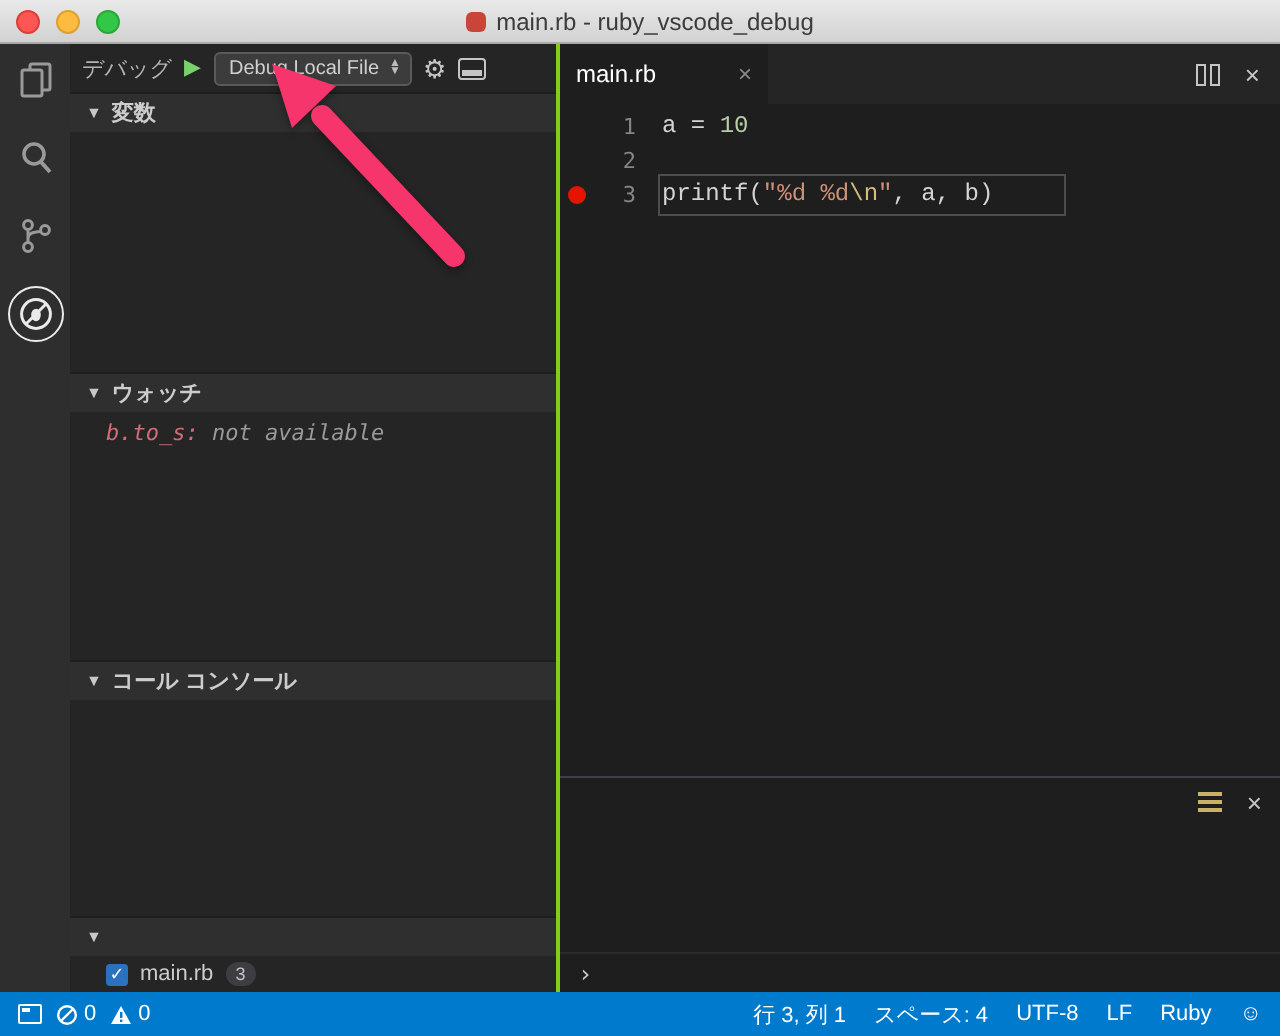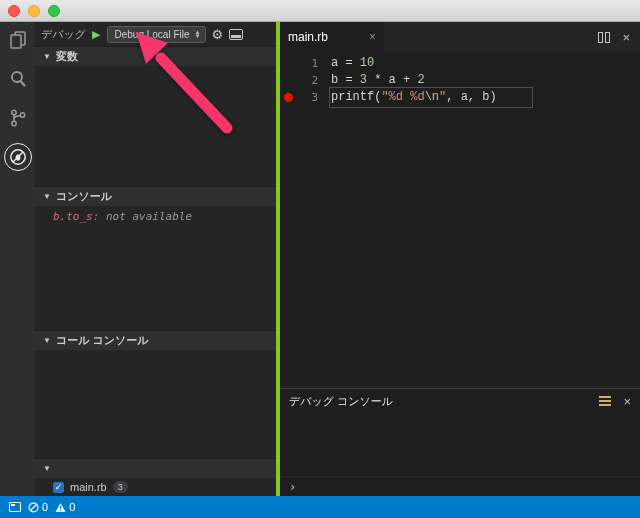--- a/index.html
+++ b/index.html
@@ -113,6 +113,10 @@
       <span class="tl red"></span>
       <span class="tl yellow"></span>
       <span class="tl green"></span>
+    </div>
+    <div class="win-title">
+      <span class="file-dot"></span>
+      <span>main.rb - ruby_vscode_debug</span>
     </div>
   </div>
 

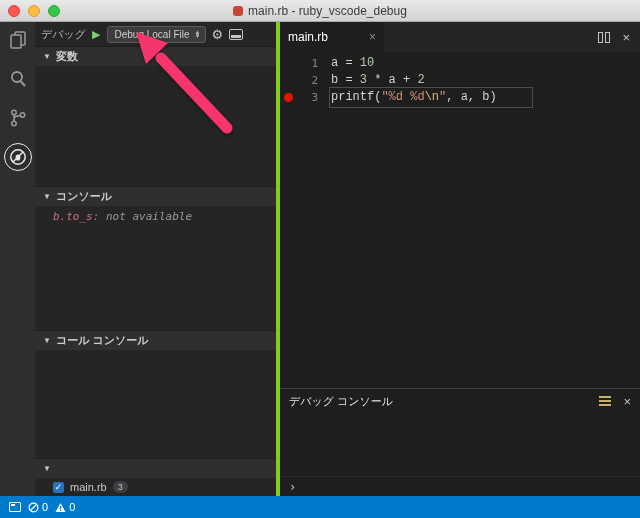--- a/index.html
+++ b/index.html
@@ -30,7 +30,7 @@
 
   
   .sidebar { width:245px; background:#252526; display:flex; flex-direction:column;
-    border-right:4px solid #84cc16; flex:none; overflow:hidden; }
+    border-right:2px solid #84cc16; flex:none; overflow:hidden; }
   .debug-toolbar { height:24px; display:flex; align-items:center; padding:0 6px; gap:6px; flex:none; }
   .dt-title { font-size:11px; color:#b4b4b4; }
   .play-button { color:#79d06c; font-size:11px; background:none; border:none; cursor:pointer; line-height:1; }

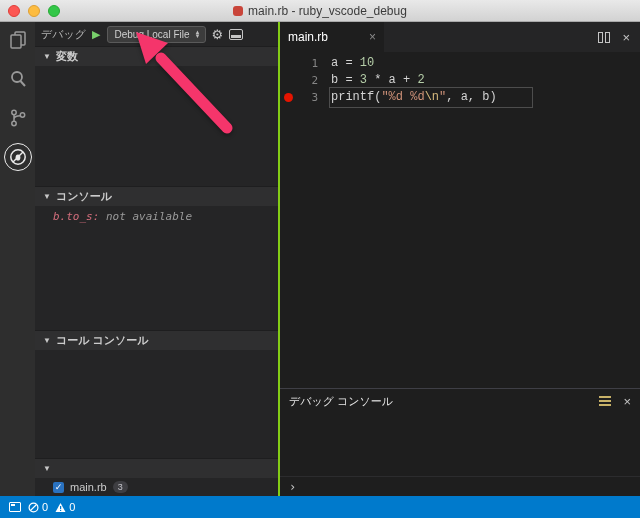--- a/index.html
+++ b/index.html
@@ -224,7 +224,6 @@
             <div class="code-line">
               <span class="glyph"></span>
               <span class="lnum">2</span>
-              <span class="ctext"><span class="tk-plain">b = </span><span class="tk-num">3</span><span class="tk-plain"> * a + </span><span class="tk-num">2</span></span>
             </div>
             <div class="code-line current">
               <span class="glyph">

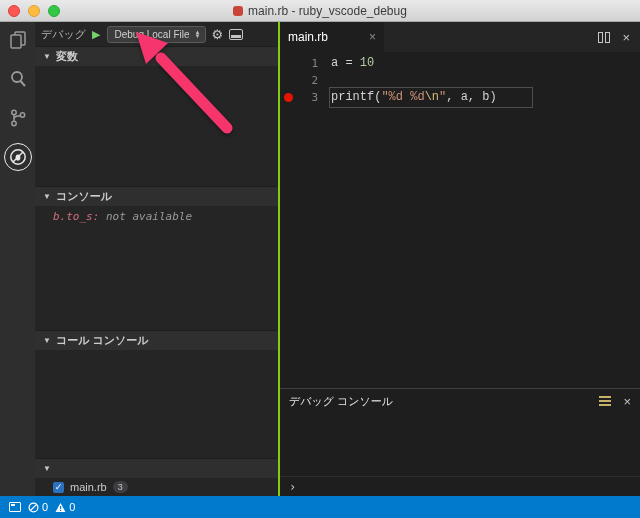--- a/index.html
+++ b/index.html
@@ -175,7 +175,7 @@
 
       <div class="section-header">
         <span class="chev">▼</span>
-        <span>コンソール</span>
+        <span>ウォッチ</span>
       </div>
       <div class="sec-body watch">
         <div class="watch-item">

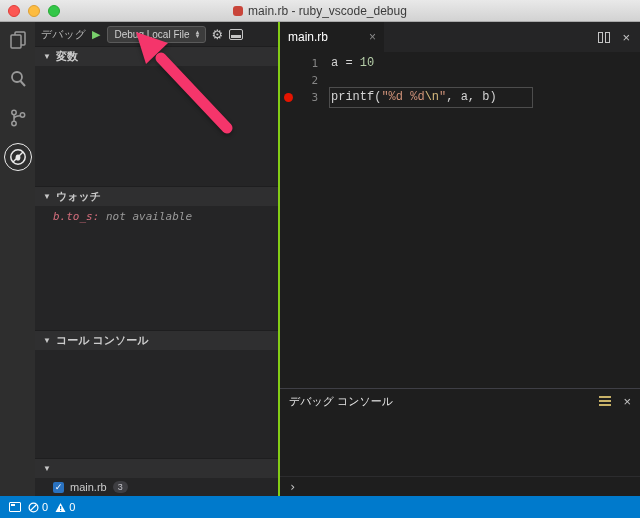--- a/index.html
+++ b/index.html
@@ -237,7 +237,6 @@
 
       <div class="panel">
         <div class="panel-header">
-          <span class="panel-title">デバッグ コンソール</span>
           <div class="panel-actions">
             <span class="clear-icon">
                 <i></i>

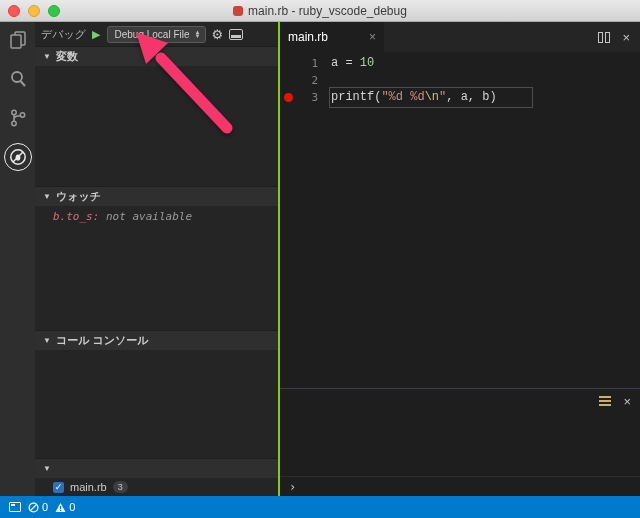--- a/index.html
+++ b/index.html
@@ -269,6 +269,14 @@
       </svg>
       <span>0</span>
     </div>
+    <div class="sb-right">
+      <span class="sb-item">行 3, 列 1</span>
+      <span class="sb-item">スペース: 4</span>
+      <span class="sb-item">UTF-8</span>
+      <span class="sb-item">LF</span>
+      <span class="sb-item">Ruby</span>
+      <span class="sb-item">☺</span>
+    </div>
   </div>
 
   <svg class="arrow-overlay" width="640" height="518" viewBox="0 0 640 518">

